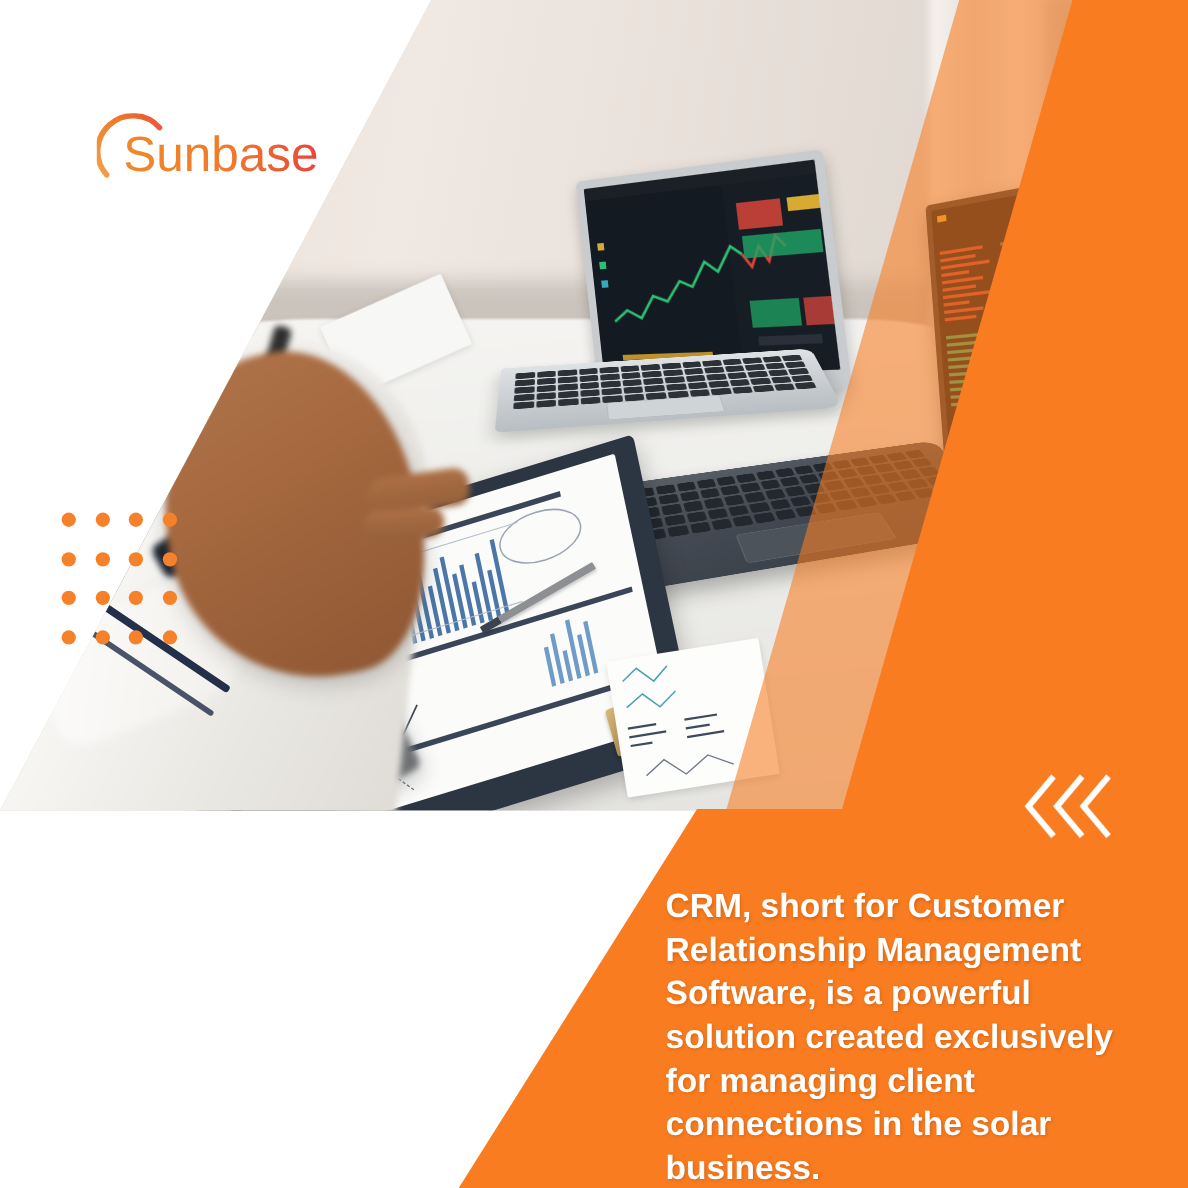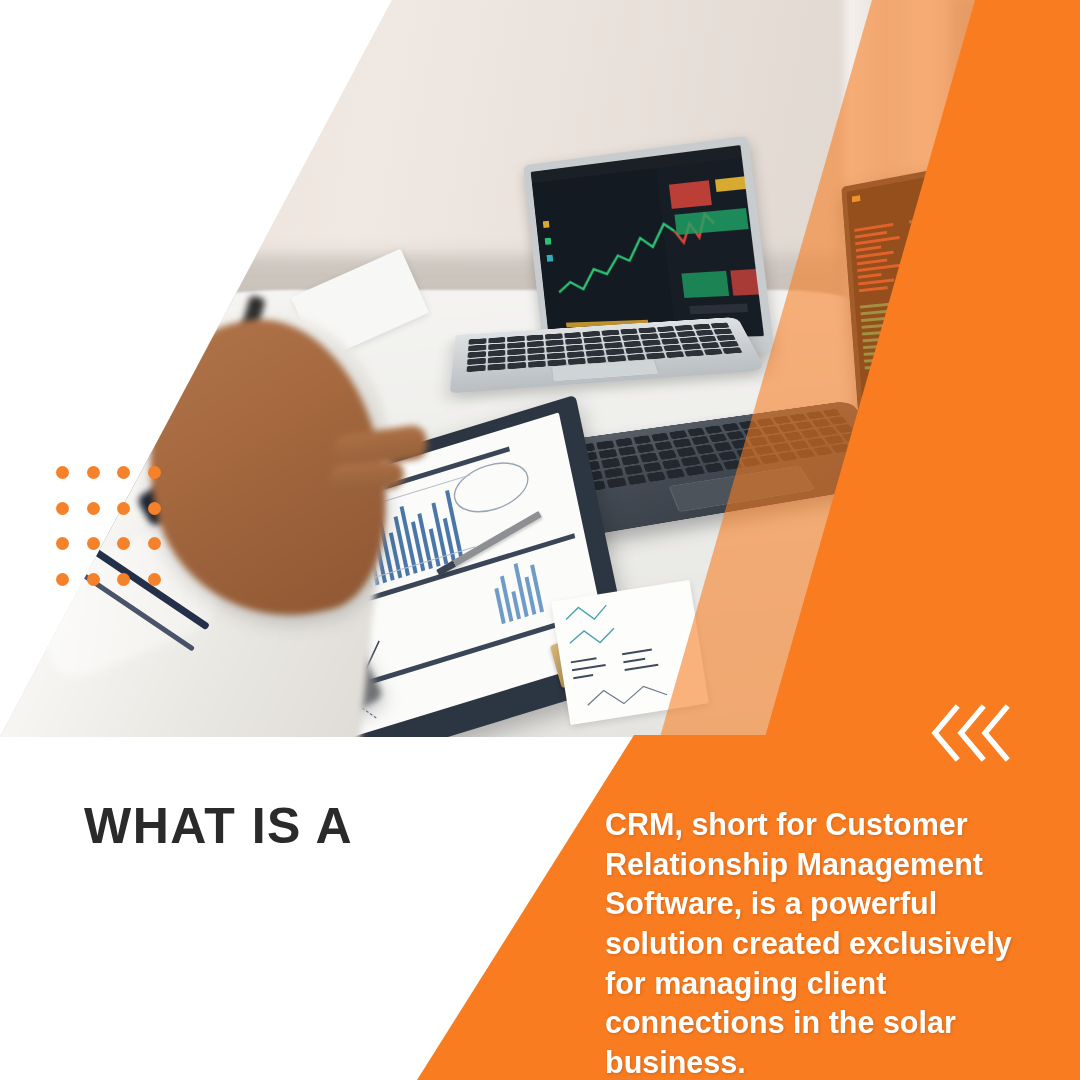--- a/index.html
+++ b/index.html
@@ -631,6 +631,24 @@
   <div class="orange-top"></div>
   <div class="orange-bottom"></div>
 
+  <div class="logo">
+    <svg width="210" height="66" viewBox="0 0 210 66">
+      <defs>
+        <linearGradient id="sbg" x1="0" y1="0" x2="1" y2="0">
+          <stop offset="0%" stop-color="#f0892a"></stop>
+          <stop offset="55%" stop-color="#ef7a2c"></stop>
+          <stop offset="100%" stop-color="#e8453c"></stop>
+        </linearGradient>
+        <linearGradient id="sba" x1="0" y1="1" x2="1" y2="0">
+          <stop offset="0%" stop-color="#f2a04a"></stop>
+          <stop offset="60%" stop-color="#ef7c28"></stop>
+          <stop offset="100%" stop-color="#e8543a"></stop>
+        </linearGradient>
+      </defs>
+      <path d="M9 56 A31 31 0 1 1 57 13" fill="none" stroke="url(#sba)" stroke-width="5" stroke-linecap="round"></path>
+      <text x="24" y="52" font-family="&quot;Liberation Sans&quot;, sans-serif" font-size="45" fill="url(#sbg)">Sunbase</text>
+    </svg>
+  </div>
 
   <div class="dotgrid">
     <span></span>

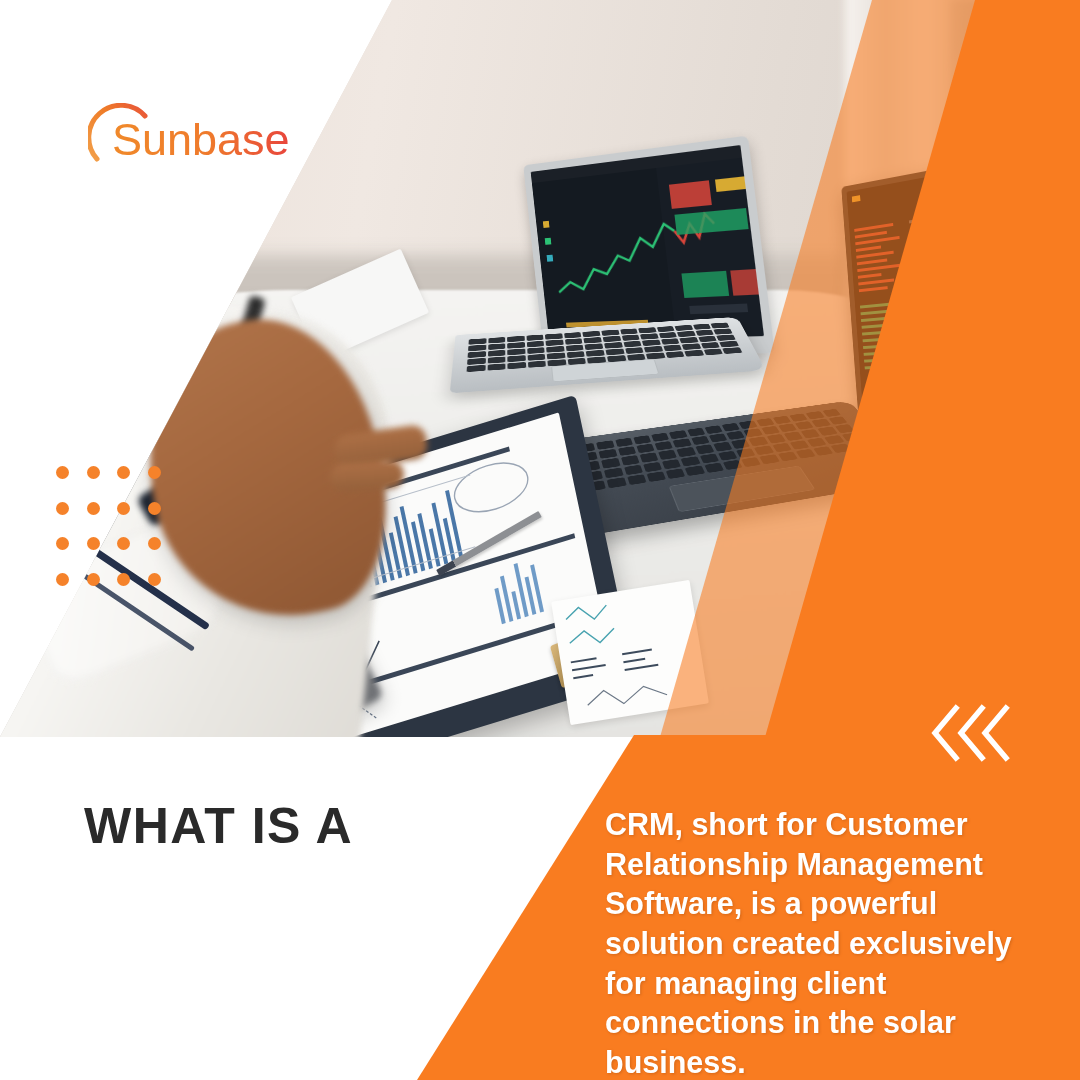--- a/index.html
+++ b/index.html
@@ -678,7 +678,6 @@
   </div>
 
   <div class="heading-block">
-    <p class="h-line1">WHAT IS A</p>
   </div>
 
   <div class="body-block">

